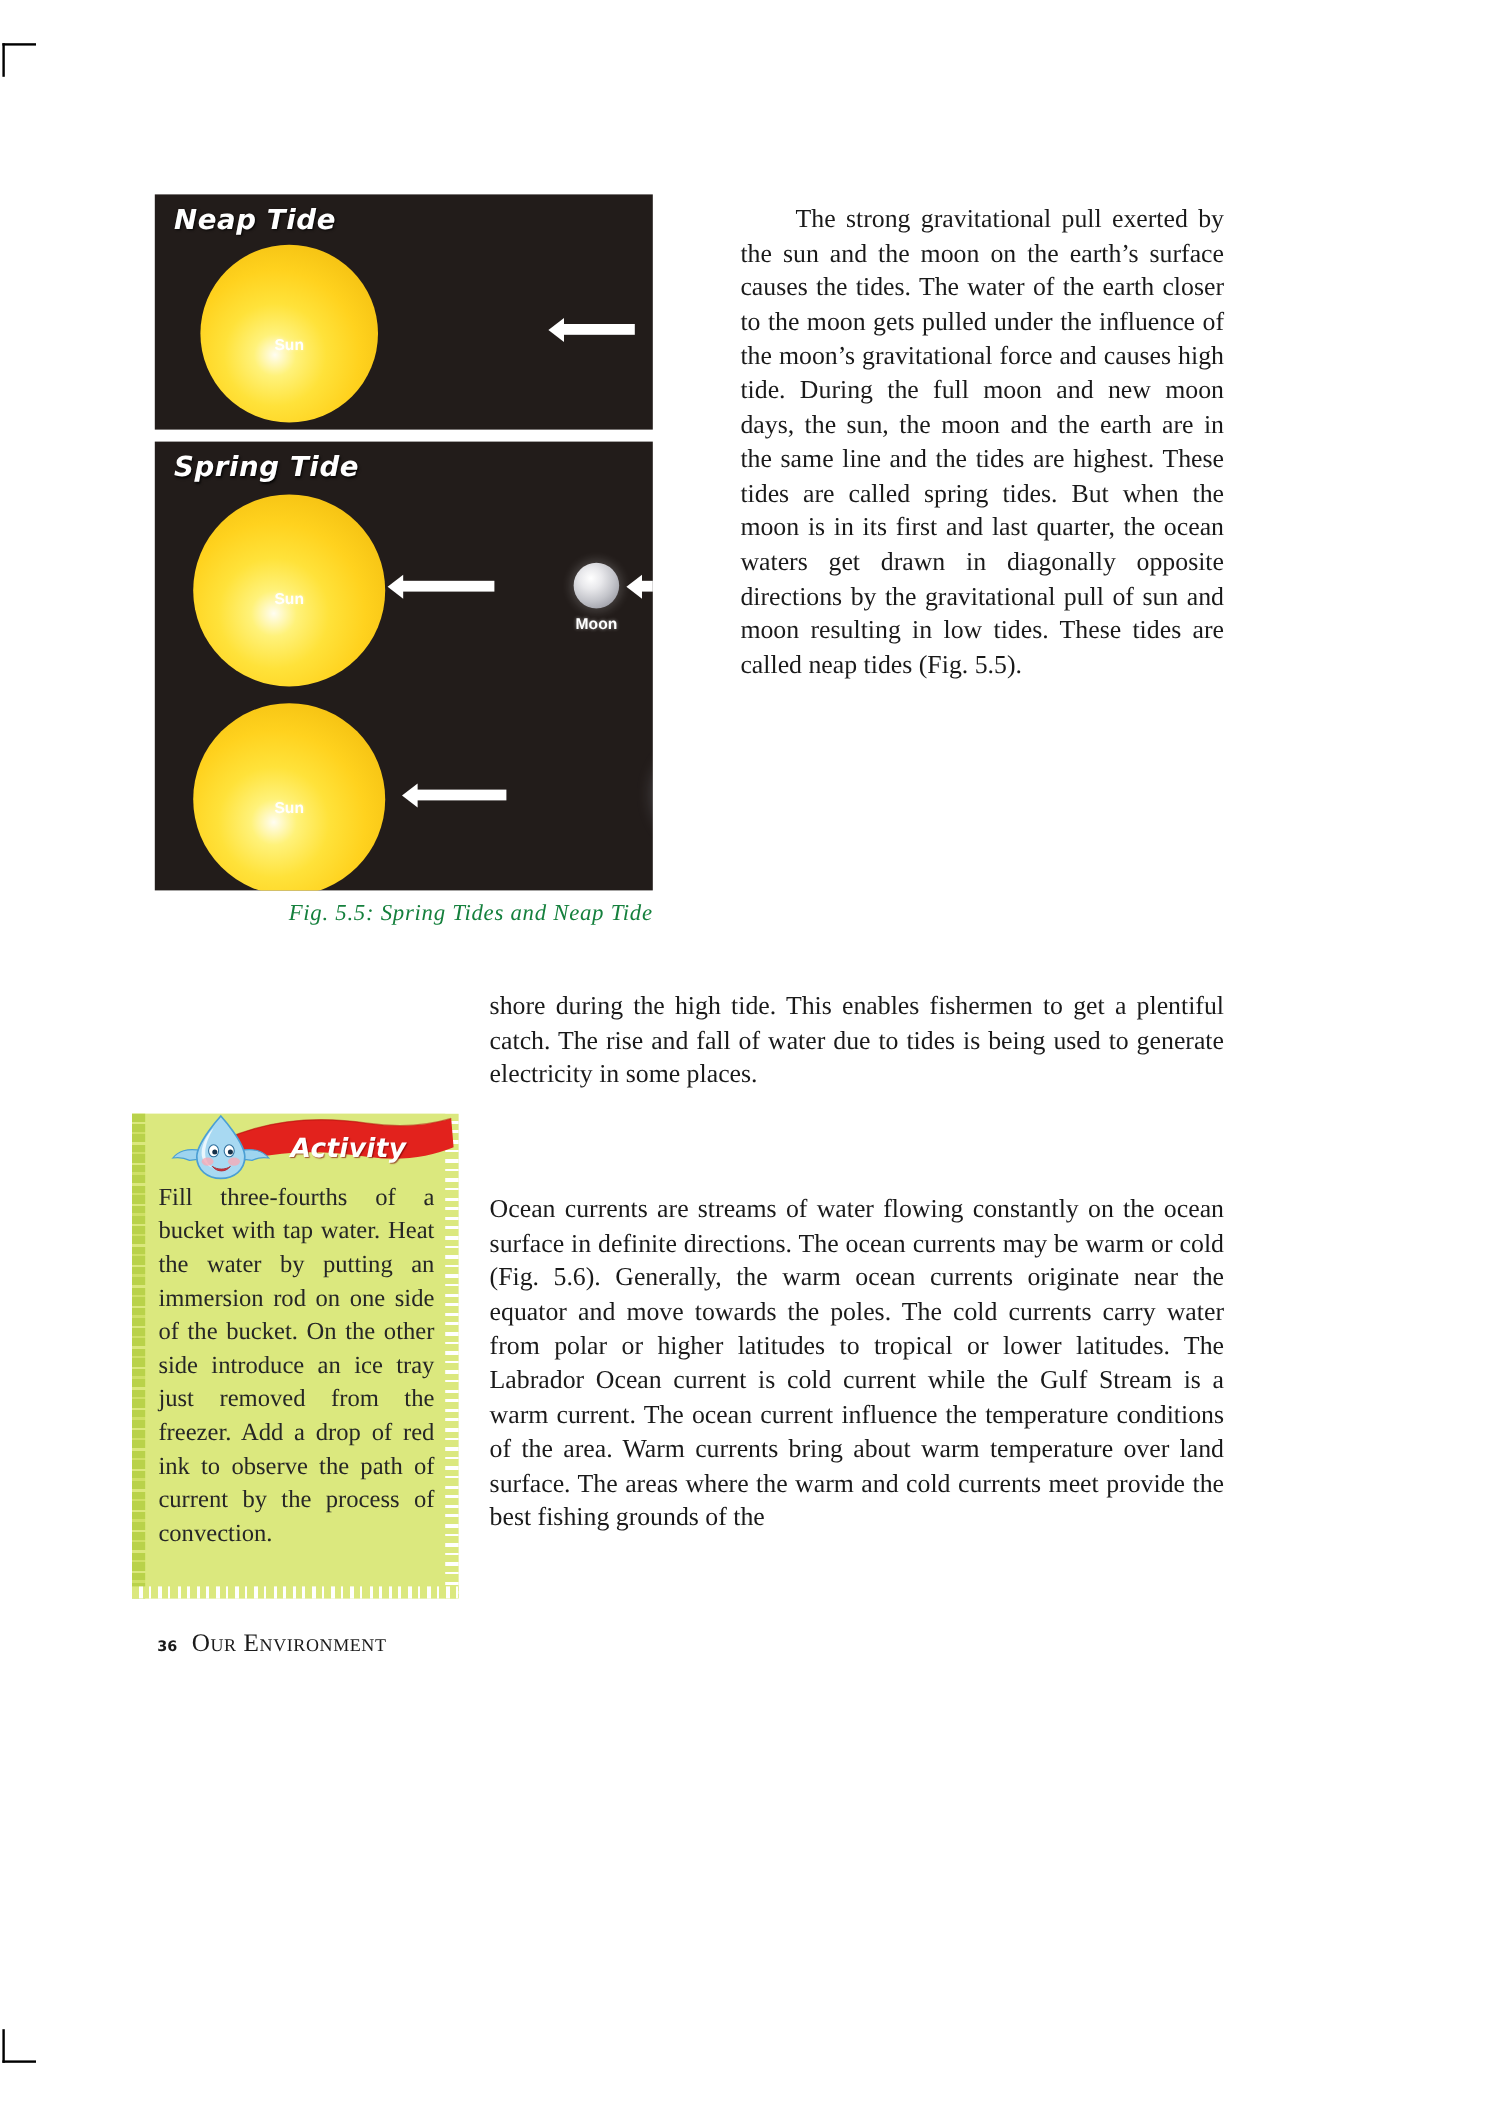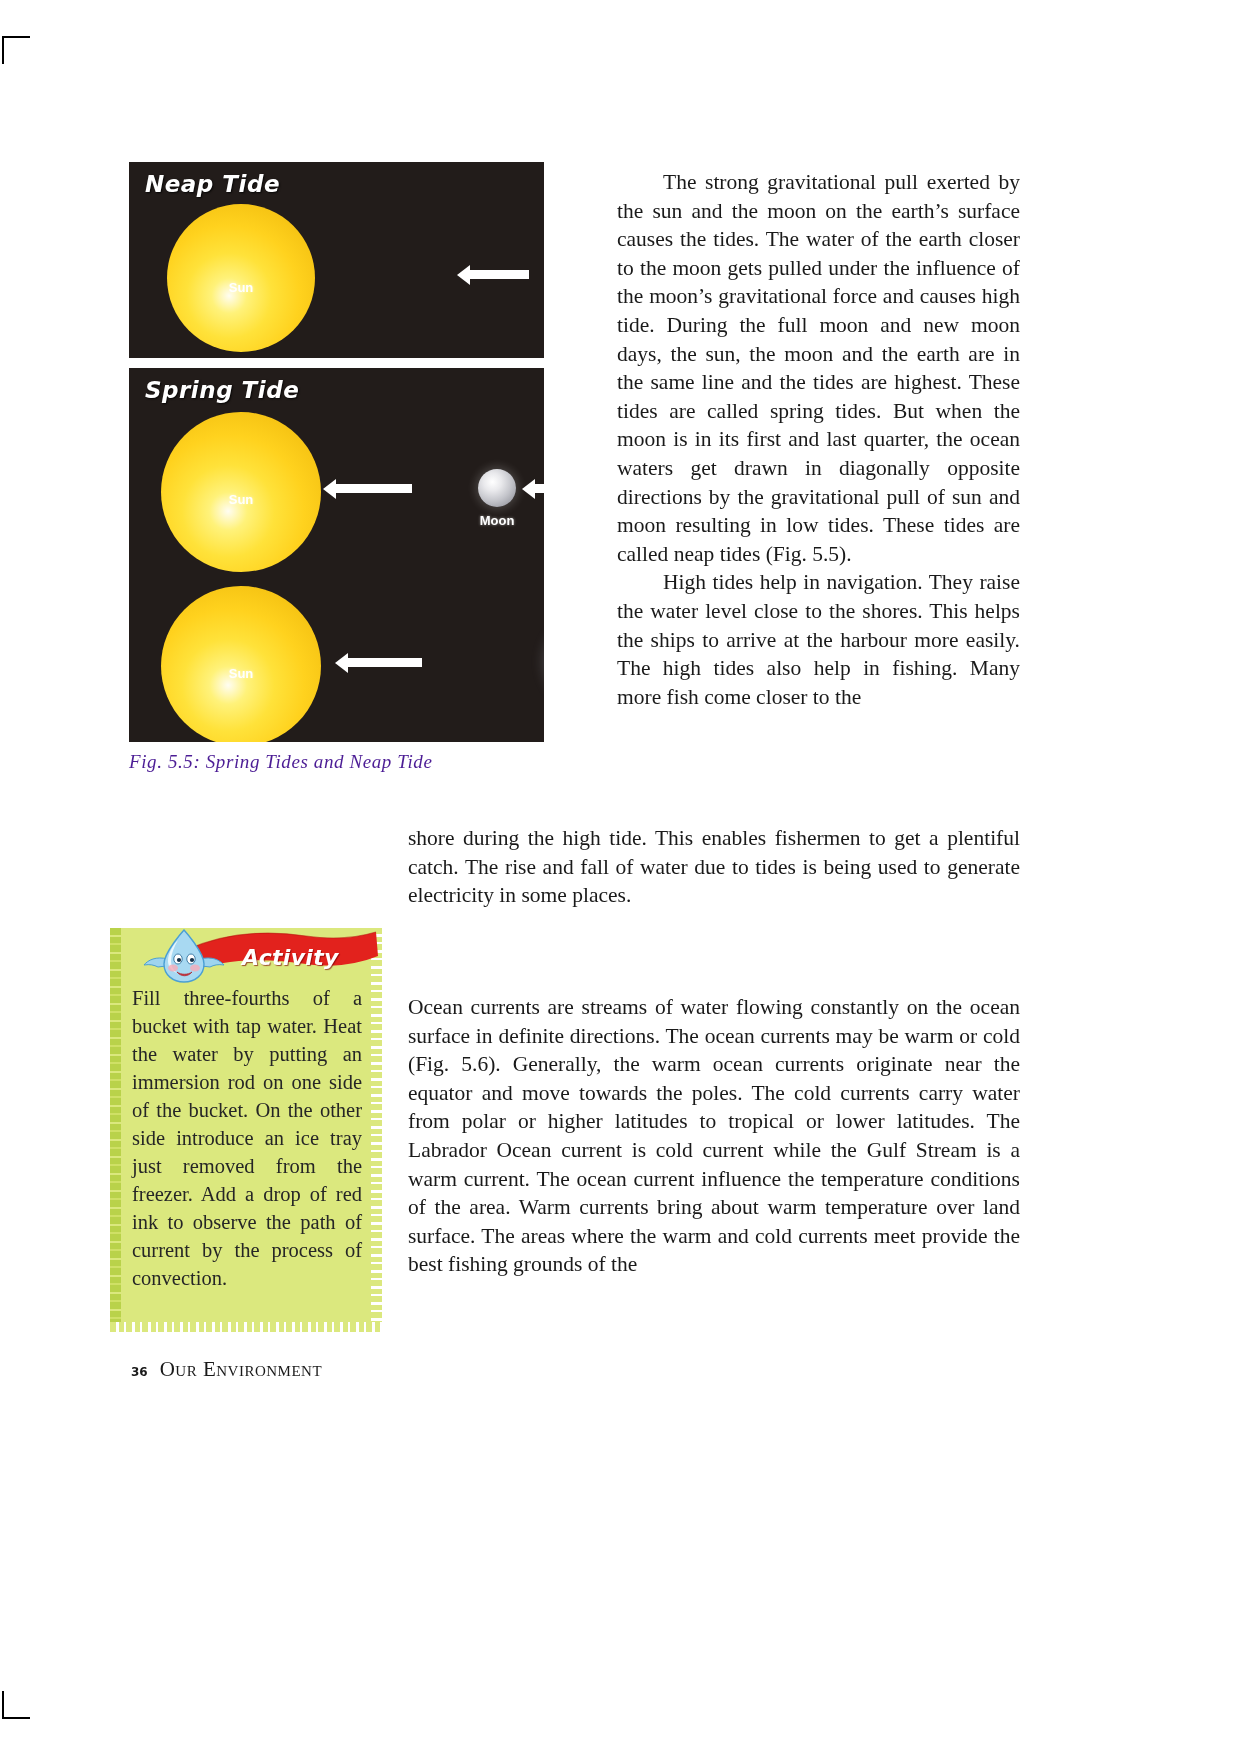--- a/index.html
+++ b/index.html
@@ -319,7 +319,6 @@
 
   <div class="col-right">
     <p class="indent">The strong gravitational pull exerted by the sun and the moon on the earth’s surface causes the tides. The water of the earth closer to the moon gets pulled under the influence of the moon’s gravitational force and causes high tide. During the full moon and new moon days, the sun, the moon and the earth are in the same line and the tides are highest. These tides are called spring tides. But when the moon is in its first and last quarter, the ocean waters get drawn in diagonally opposite directions by the gravitational pull of sun and moon resulting in low tides. These tides are called neap tides (Fig. 5.5).</p>
-    <p class="indent">High tides help in navigation. They raise the water level close to the shores. This helps the ships to arrive at the harbour more easily. The high tides also help in fishing. Many more fish come closer to the</p>
   </div>
 
   <div class="full-width fw-tides">

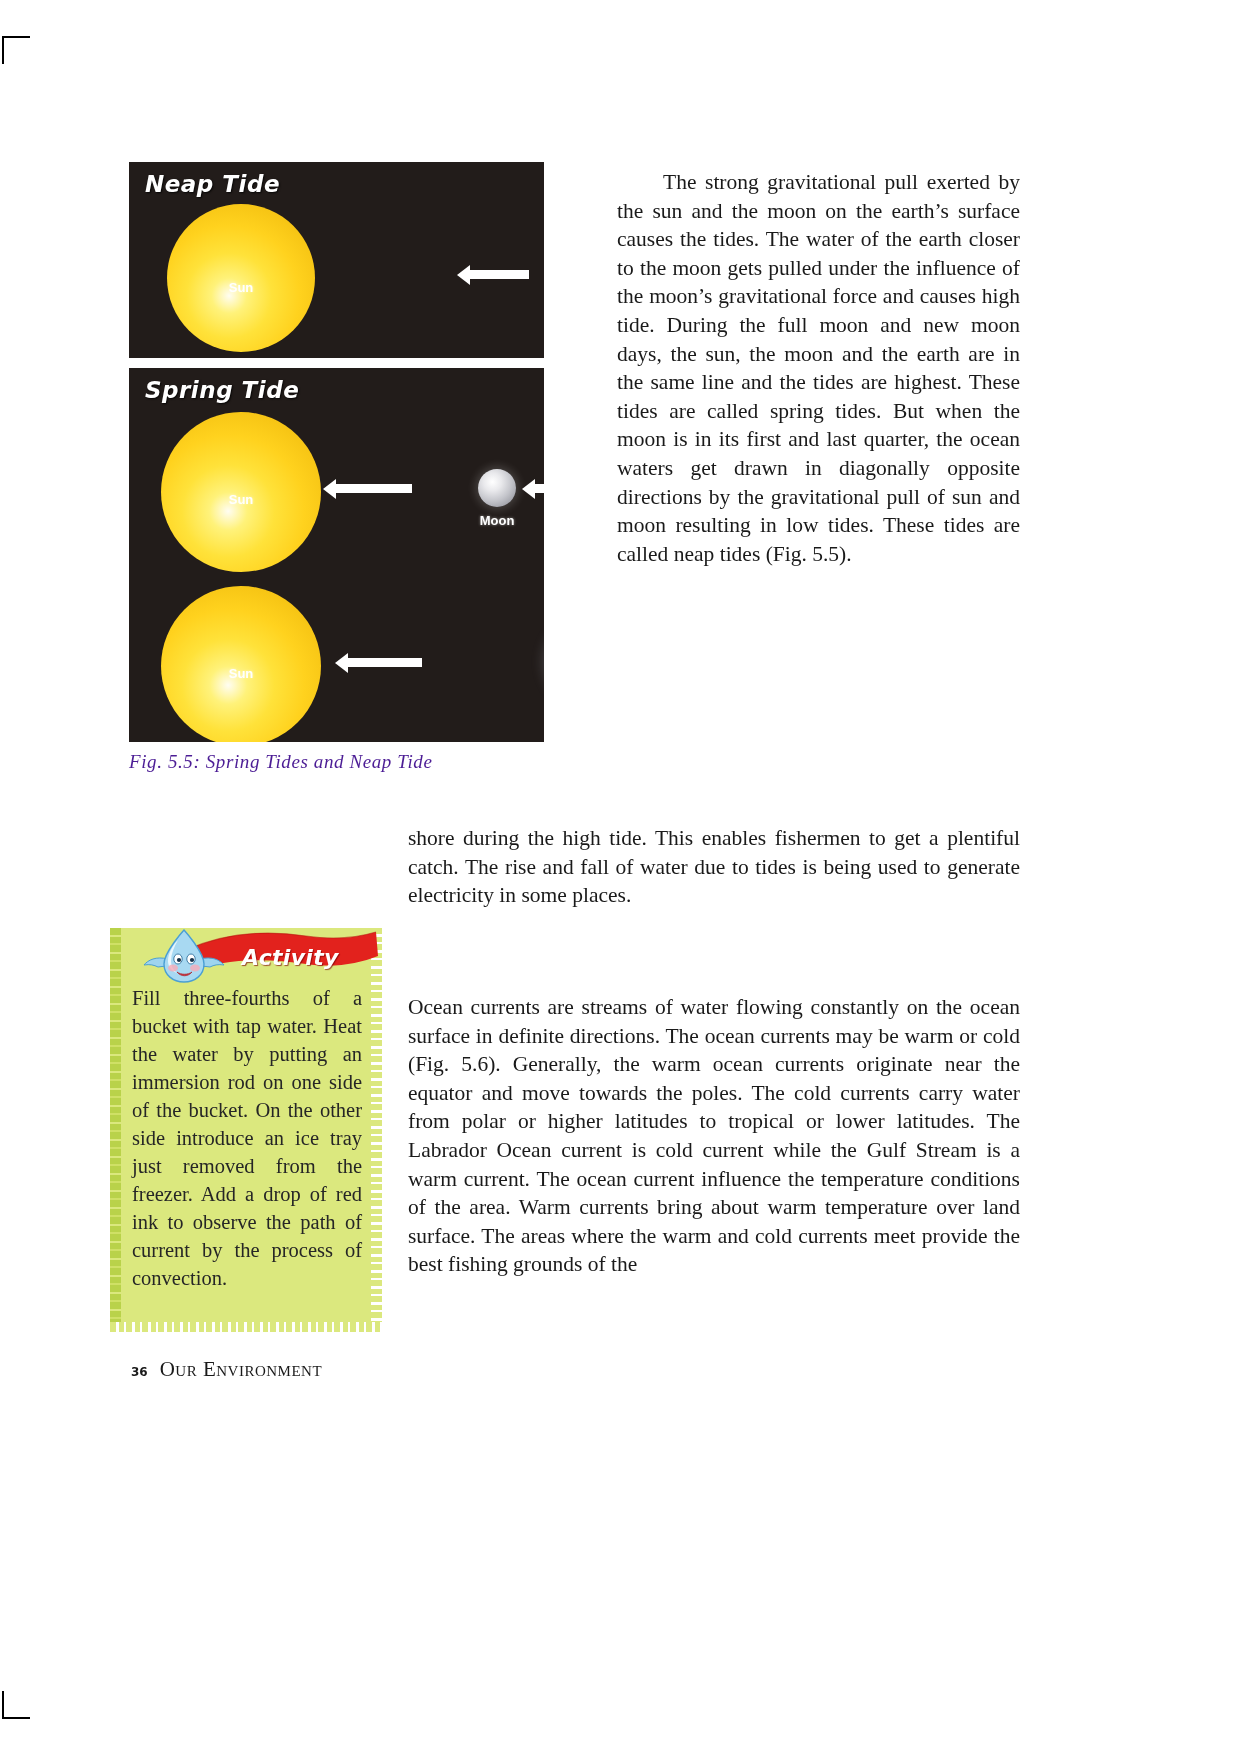--- a/index.html
+++ b/index.html
@@ -117,12 +117,12 @@
 
   .fig-caption {
     margin-top: 9px;
-    text-align: left;
+    text-align: right;
     font-family: "Liberation Serif", serif;
     font-style: italic;
     font-size: 19px;
     letter-spacing: 0.6px;
-    color: #4c1d95;
+    color: #15803d;
   }
 
   

